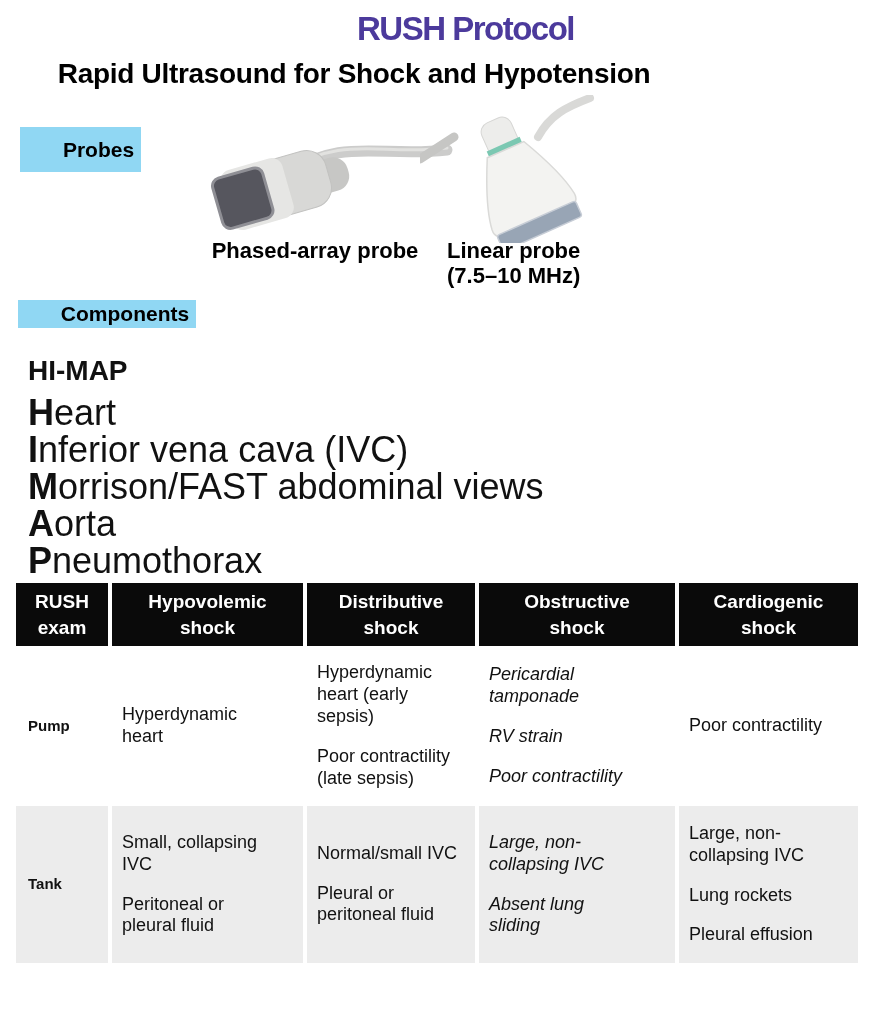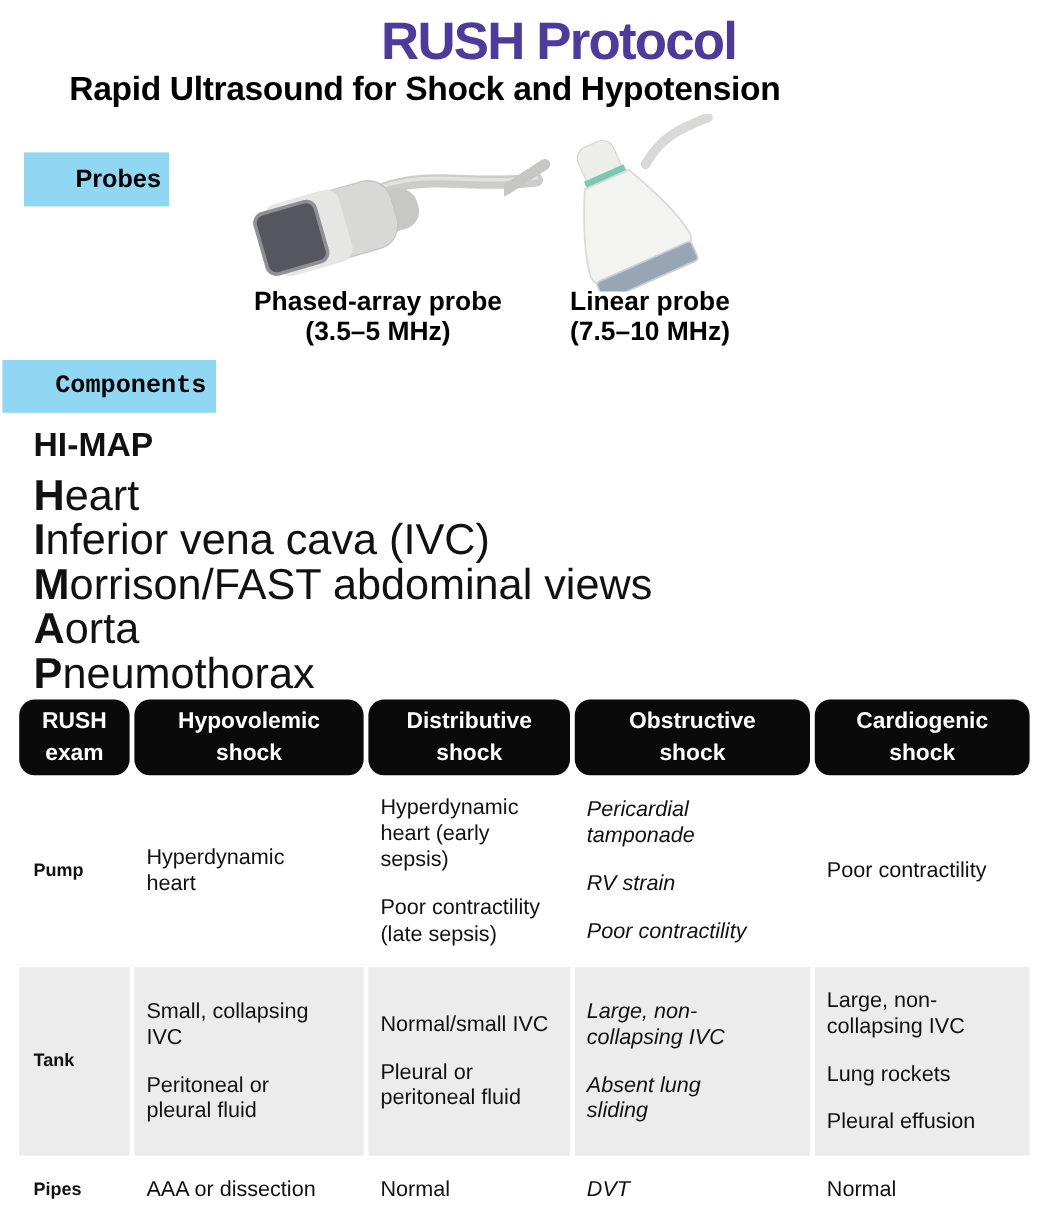--- a/index.html
+++ b/index.html
@@ -15,7 +15,7 @@
   .page{position:relative;width:884px;height:1024px;background:#ffffff;overflow:hidden;}
 
   .title{position:absolute;left:0;top:10px;width:884px;text-align:center;
-         font-size:44px;font-weight:800;letter-spacing:-1.5px;color:var(--purple);padding-left:47px;}
+         font-size:33px;font-weight:800;letter-spacing:-1.5px;color:var(--purple);padding-left:47px;}
   .subtitle{position:absolute;left:0;top:58px;width:708px;text-align:center;
          font-size:28px;font-weight:bold;letter-spacing:-0.3px;color:#000;}
 

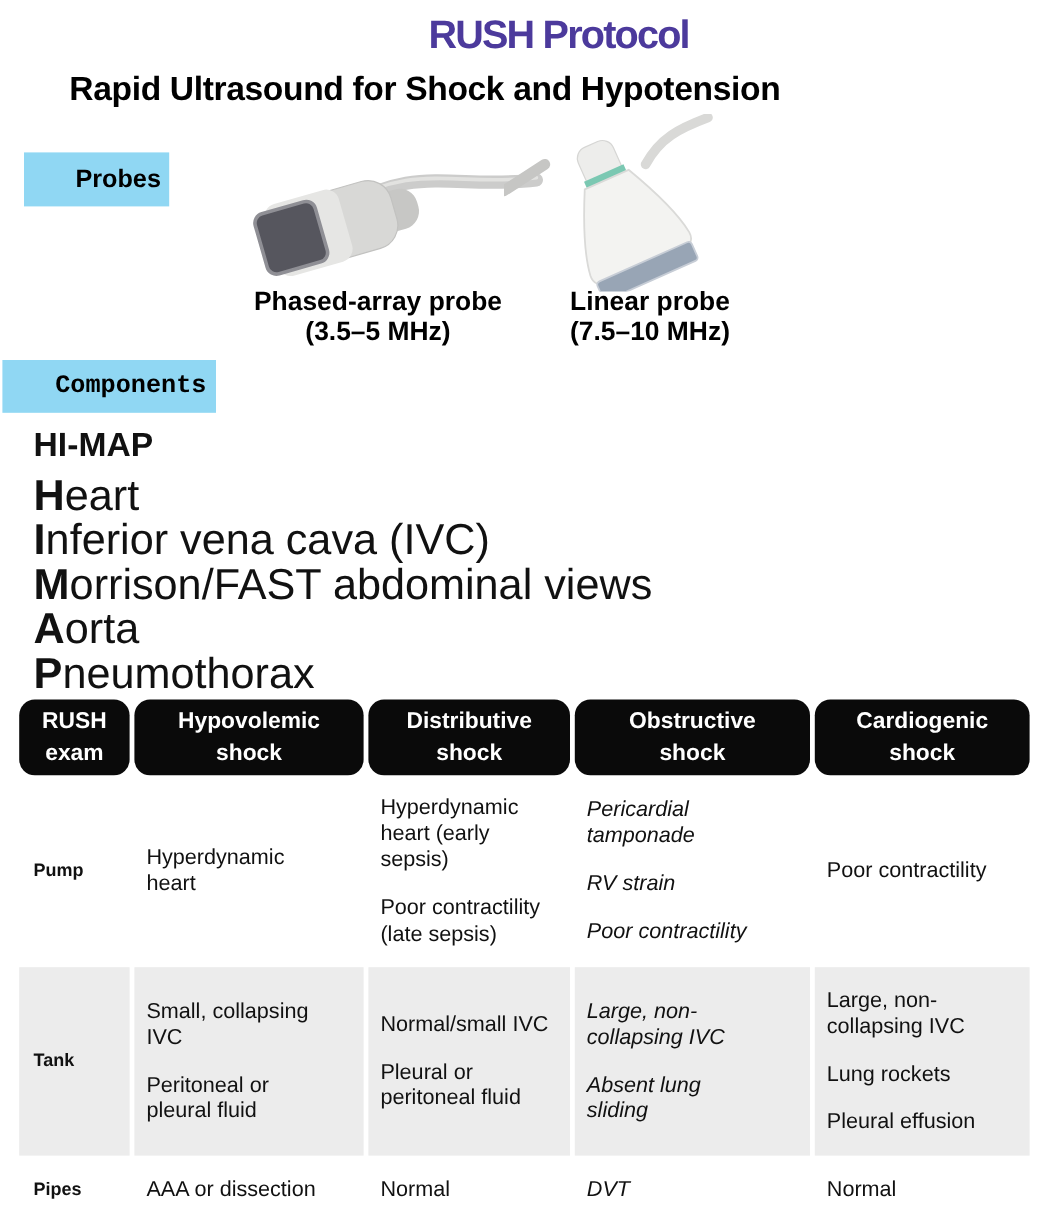--- a/index.html
+++ b/index.html
@@ -30,7 +30,7 @@
 
   .caption{position:absolute;font-weight:bold;font-size:22px;line-height:25px;color:#000;}
   .caption.phased-cap{left:190px;top:238px;width:250px;text-align:center;}
-  .caption.linear-cap{left:447px;top:238px;width:220px;text-align:left;margin-left:28px;}
+  .caption.linear-cap{left:447px;top:238px;width:220px;text-align:left;}
 
   .himap{position:absolute;left:28px;top:355px;font-size:28px;font-weight:bold;}
   .components-list{position:absolute;left:28px;top:394px;font-size:36px;line-height:37px;}

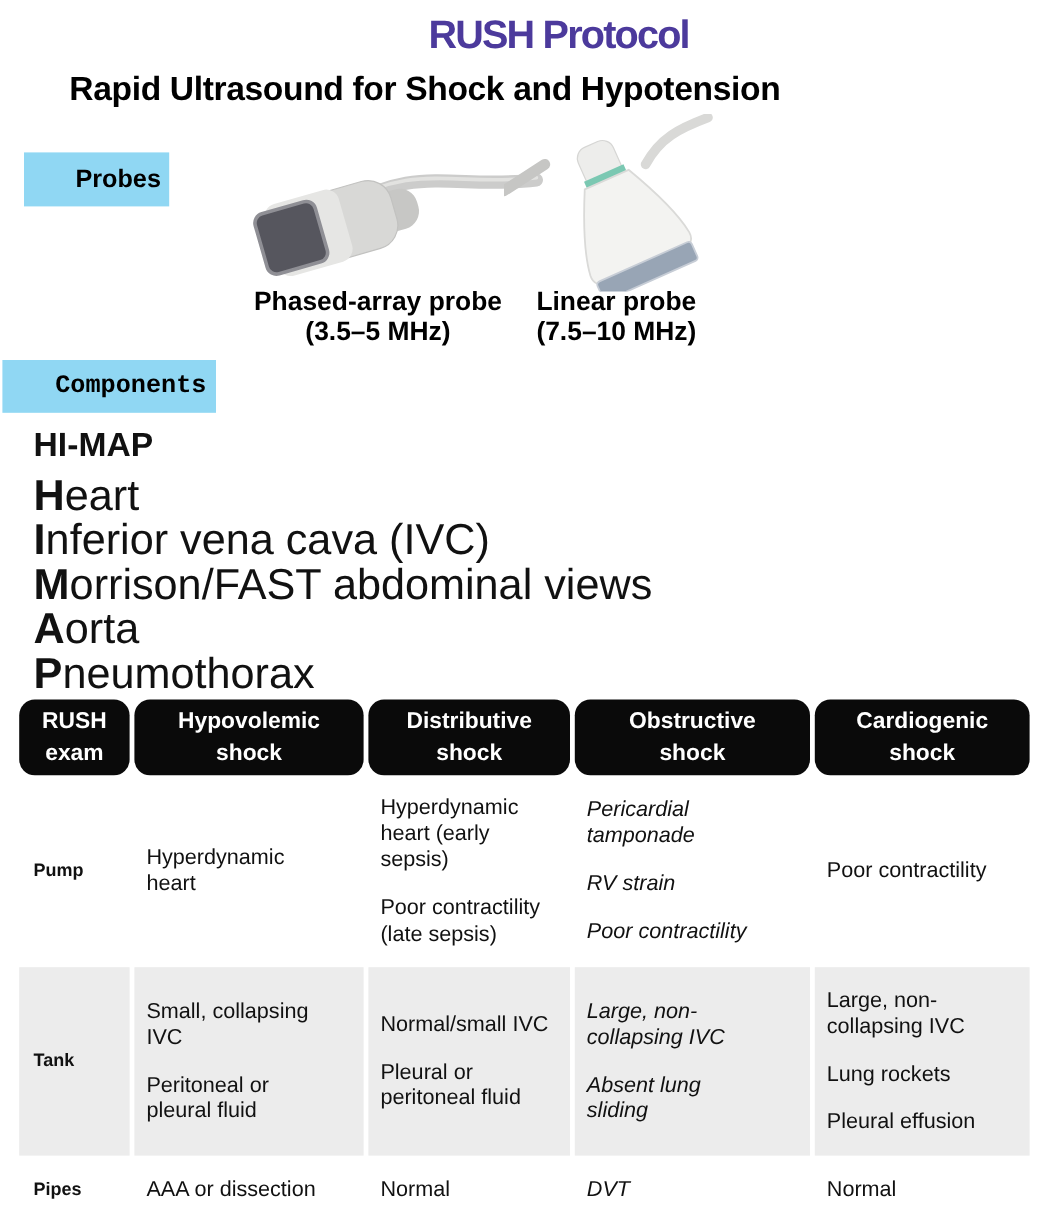--- a/index.html
+++ b/index.html
@@ -99,7 +99,6 @@
 
   <div class="caption phased-cap">
     <div>Phased-array probe</div>
-    <div>(3.5–5 MHz)</div>
   </div>
 
   <div class="caption linear-cap">

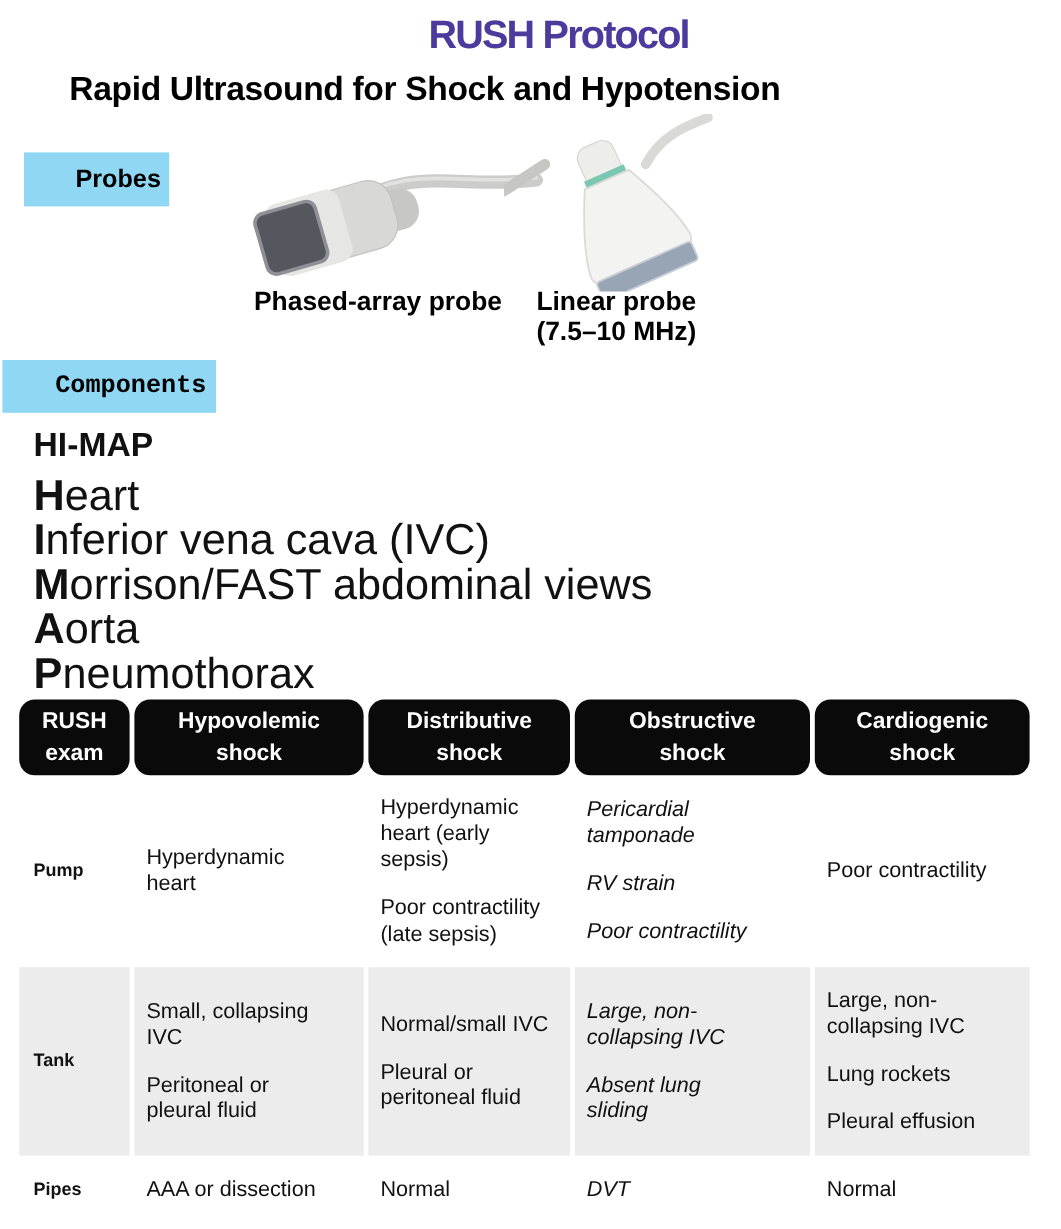--- a/index.html
+++ b/index.html
@@ -22,7 +22,7 @@
   .label-box{position:absolute;background:var(--label-blue);display:flex;
          align-items:center;justify-content:center;font-weight:bold;font-size:21px;color:#000;padding-left:36px;}
   .probes-box{left:20px;top:127px;width:121px;height:45px;}
-  .components-box{left:2px;top:300px;width:178px;height:44px;font-family:Liberation Mono, monospace;}
+  .components-box{left:18px;top:300px;width:178px;height:28px;}
 
   .probe-art{position:absolute;}
   .probe-art.phased{left:185px;top:96px;width:270px;height:148px;}

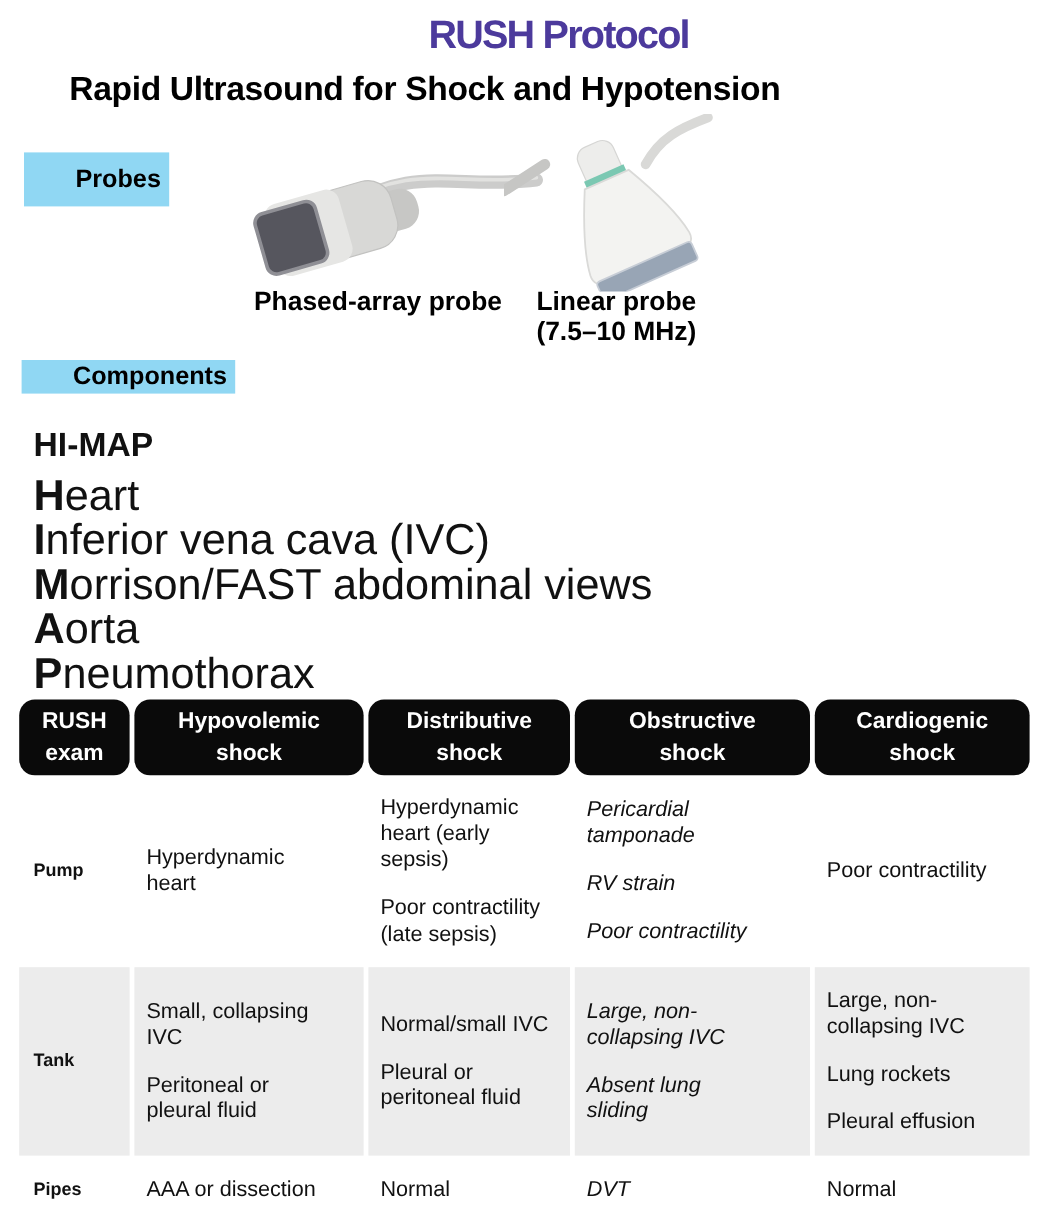--- a/index.html
+++ b/index.html
@@ -45,7 +45,7 @@
   table.rush col.c5{width:179px;}
   table.rush thead tr{height:63px;}
   table.rush thead th{background:var(--header-black);color:#ffffff;font-weight:bold;
-         font-size:19px;line-height:1.35;text-align:center;vertical-align:middle;padding:4px 2px;border-radius:13px;}
+         font-size:19px;line-height:1.35;text-align:center;vertical-align:middle;padding:4px 2px;}
   table.rush tbody th.rowlabel{font-weight:bold;text-align:left;vertical-align:middle;
          padding-left:12px;font-size:15px;}
   table.rush tbody td{vertical-align:middle;padding:10px 0 10px 10px;margin-top:48px;}

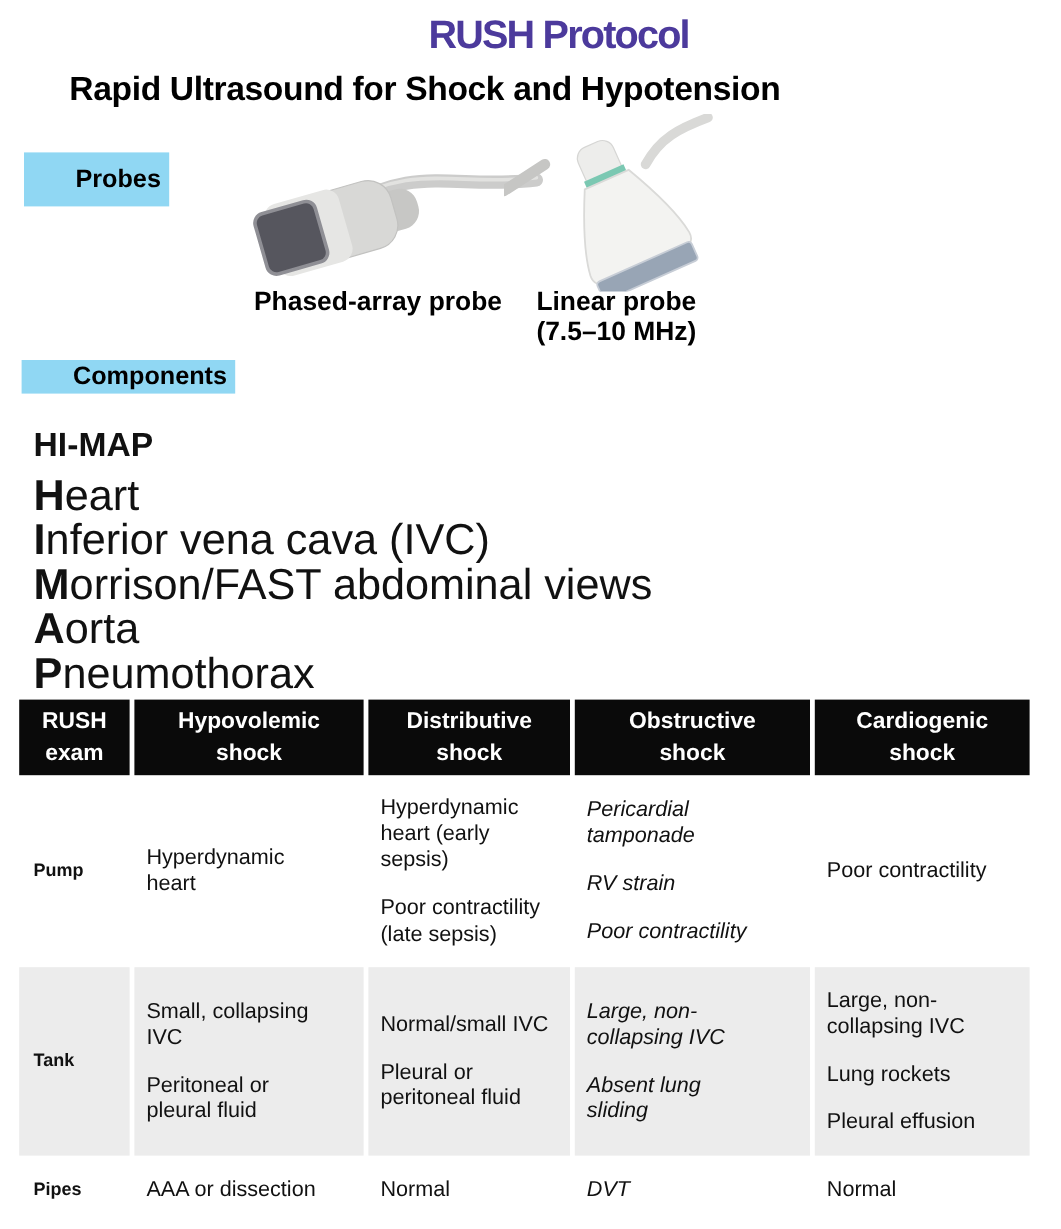--- a/index.html
+++ b/index.html
@@ -174,21 +174,6 @@
             <p>Pleural effusion</p>
           </td>
         </tr>
-        <tr>
-          <th class="rowlabel">Pipes</th>
-          <td class="pad2">
-            <p>AAA or dissection</p>
-          </td>
-          <td class="pad3">
-            <p>Normal</p>
-          </td>
-          <td class="pad4">
-            <p>DVT</p>
-          </td>
-          <td class="pad5">
-            <p>Normal</p>
-          </td>
-        </tr>
       </tbody>
   </table>
 

